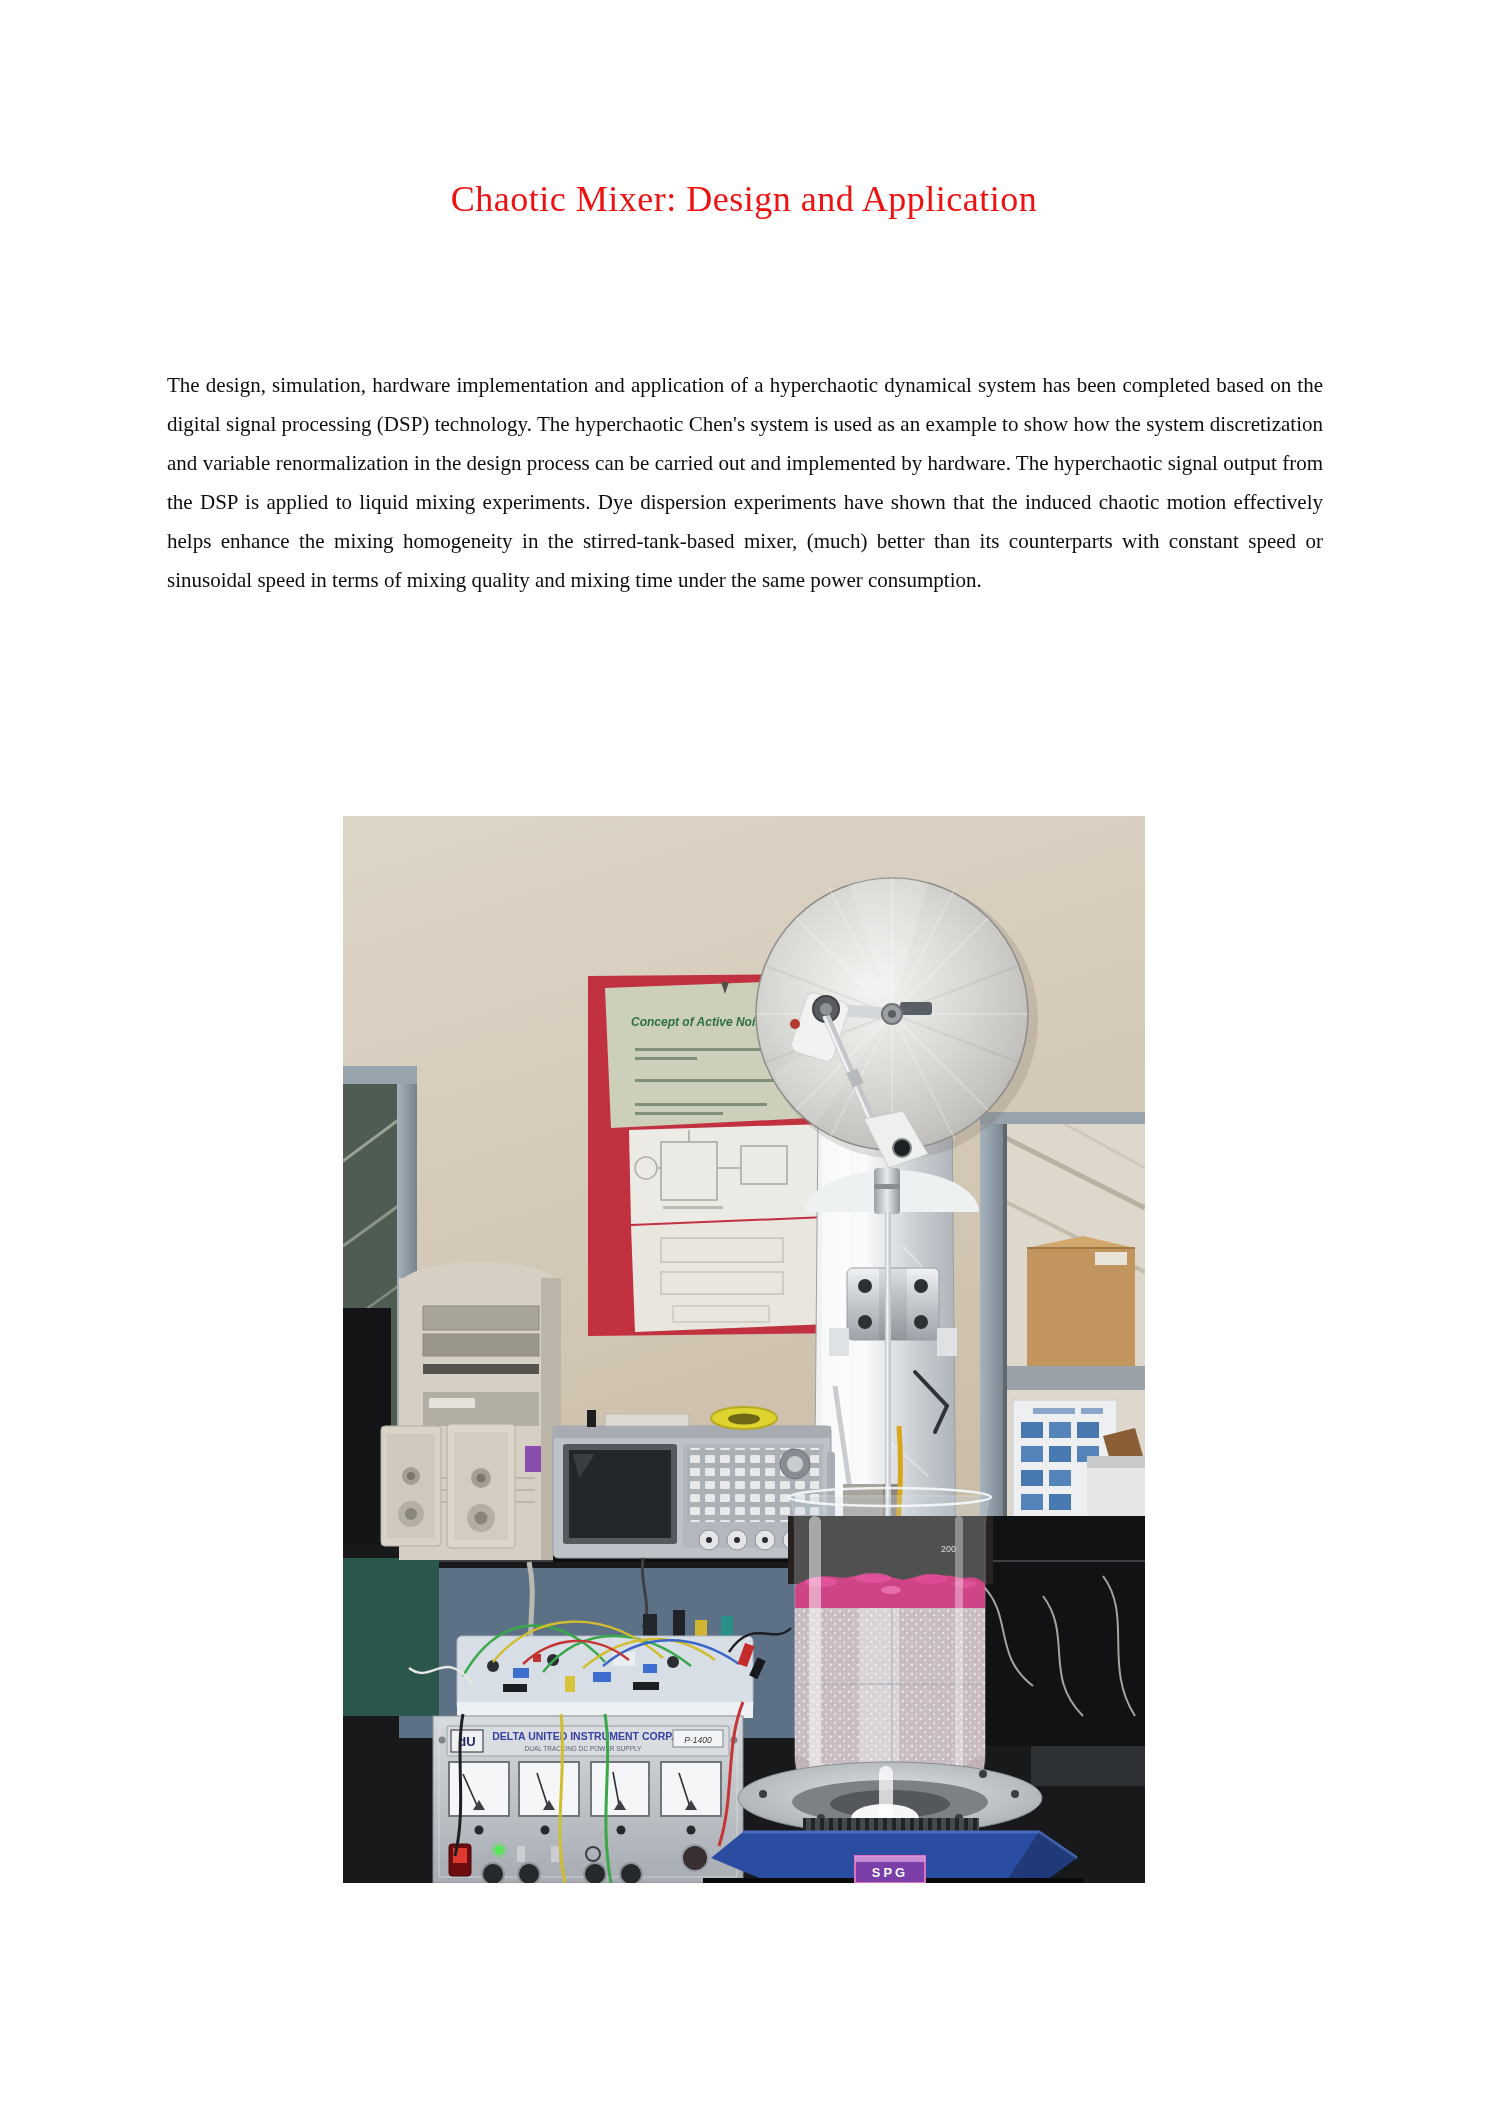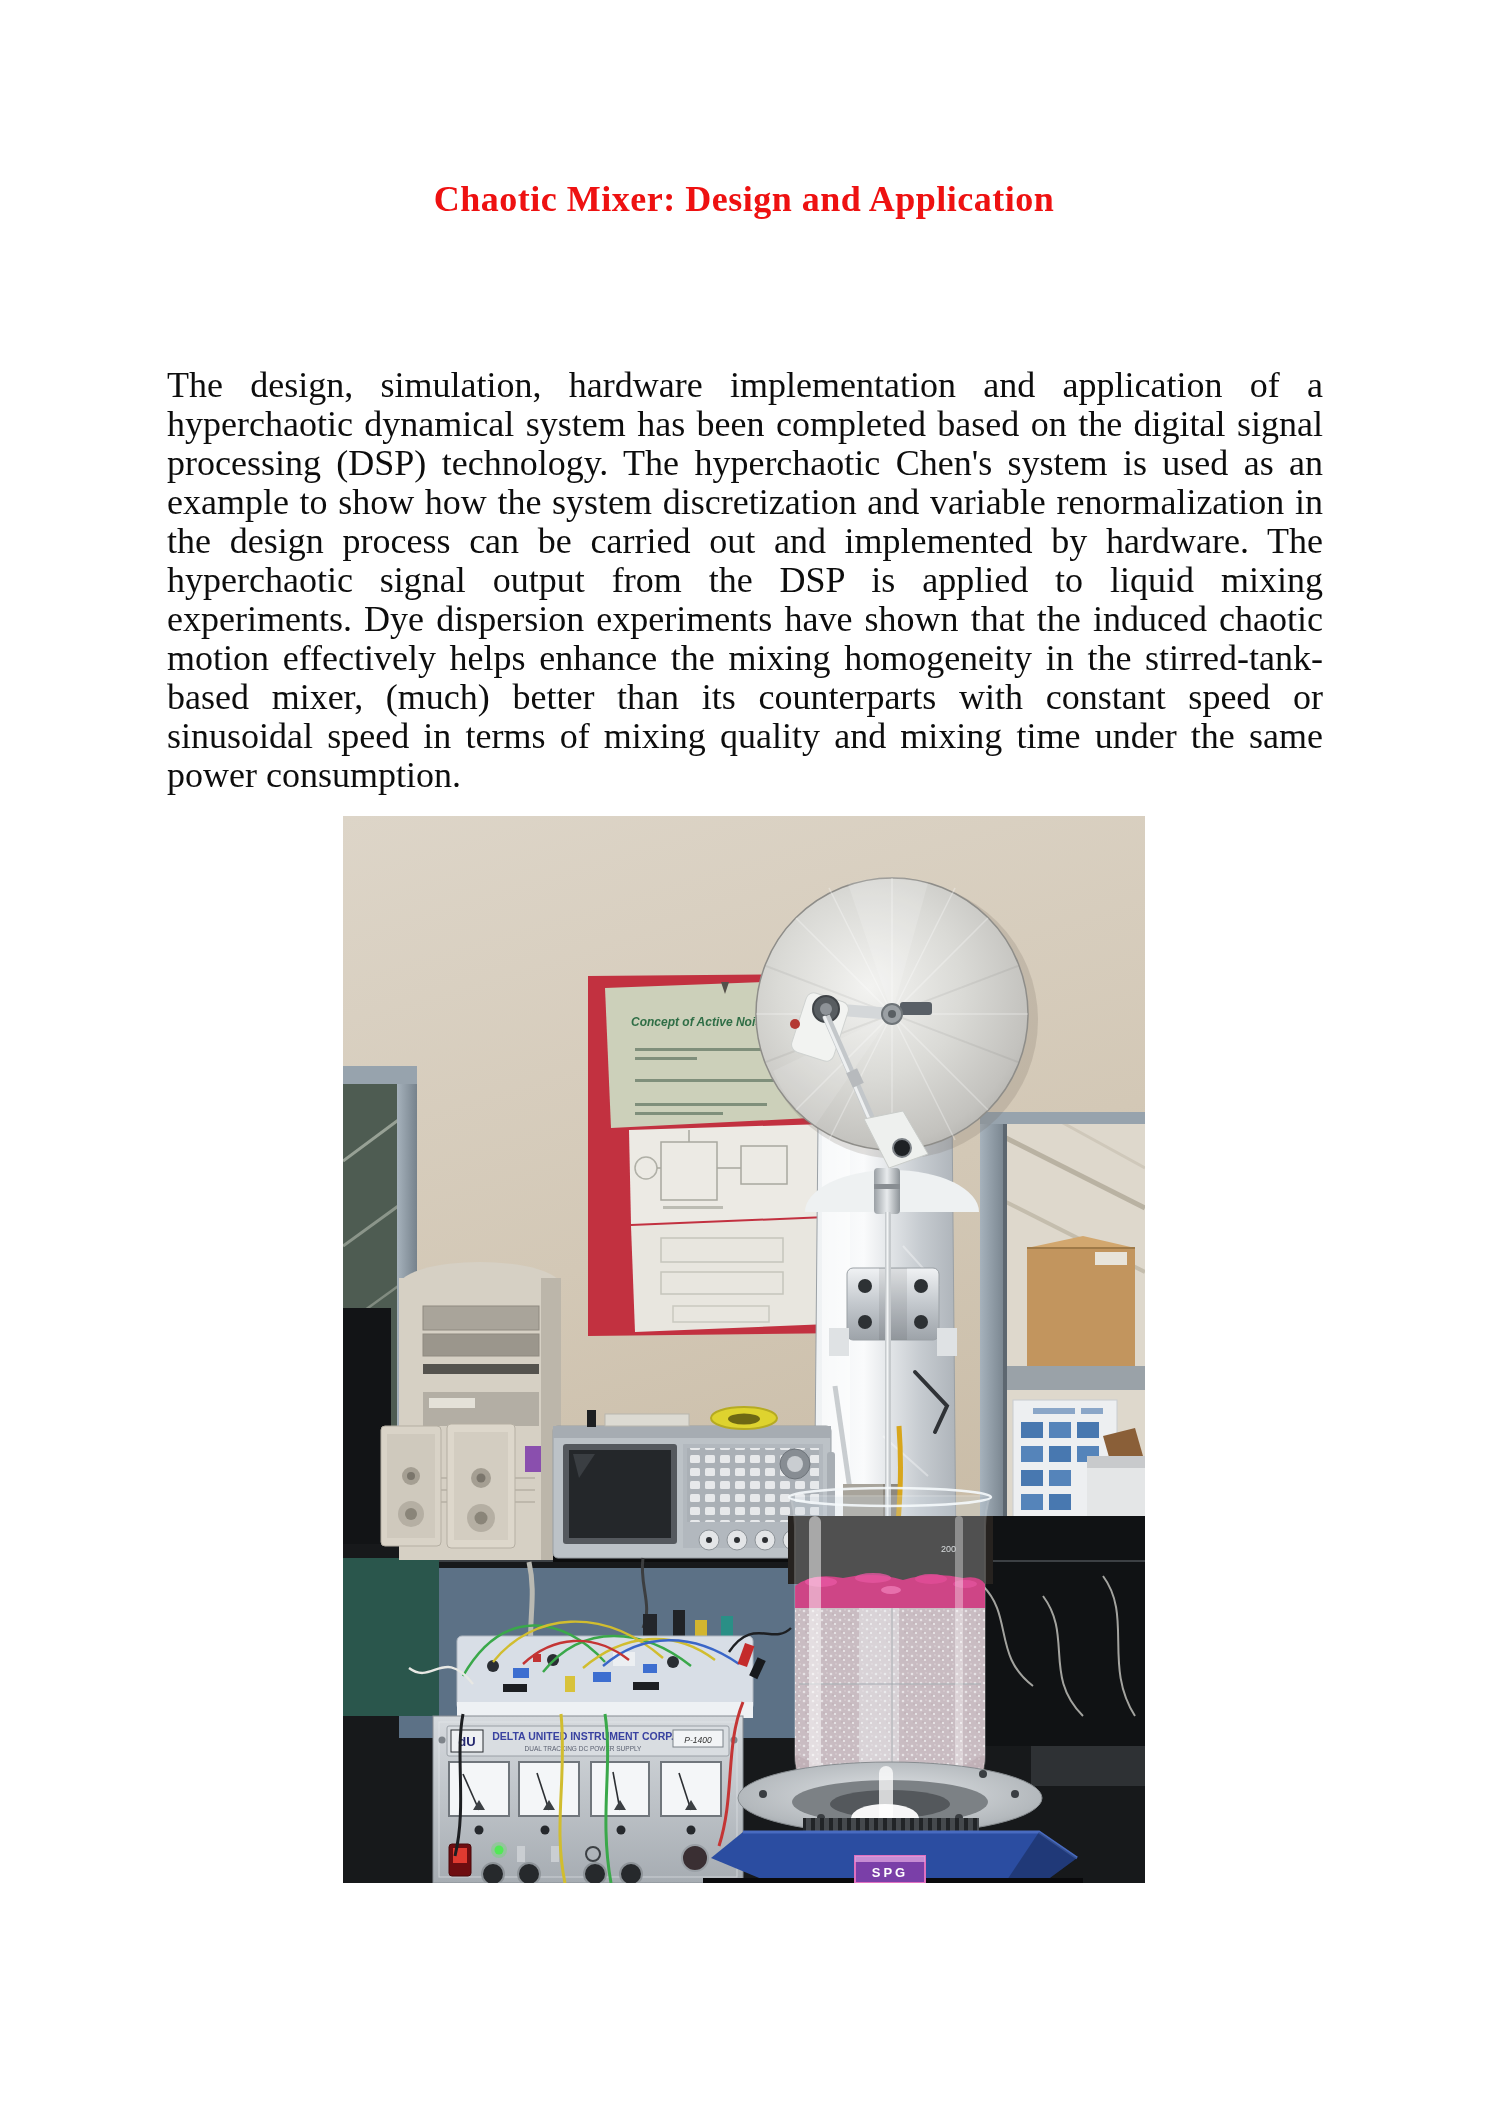--- a/index.html
+++ b/index.html
@@ -6,7 +6,7 @@
   .page{position:relative;width:1488px;height:2104px;background:#ffffff;overflow:hidden;
         font-family:"Liberation Serif", serif;color:#111;}
   .title{position:absolute;left:0;top:178px;width:1488px;text-align:center;
-         font-size:36px;font-weight:bold;color:#ee1111;letter-spacing:0.5px;}
+         font-size:36px;font-weight:normal;color:#ee1111;letter-spacing:0.5px;}
   .authors{position:absolute;left:0;top:292px;width:1488px;text-align:center;
            font-size:27px;font-weight:bold;color:#111;}
   .authors .blue{color:#1414dd;}

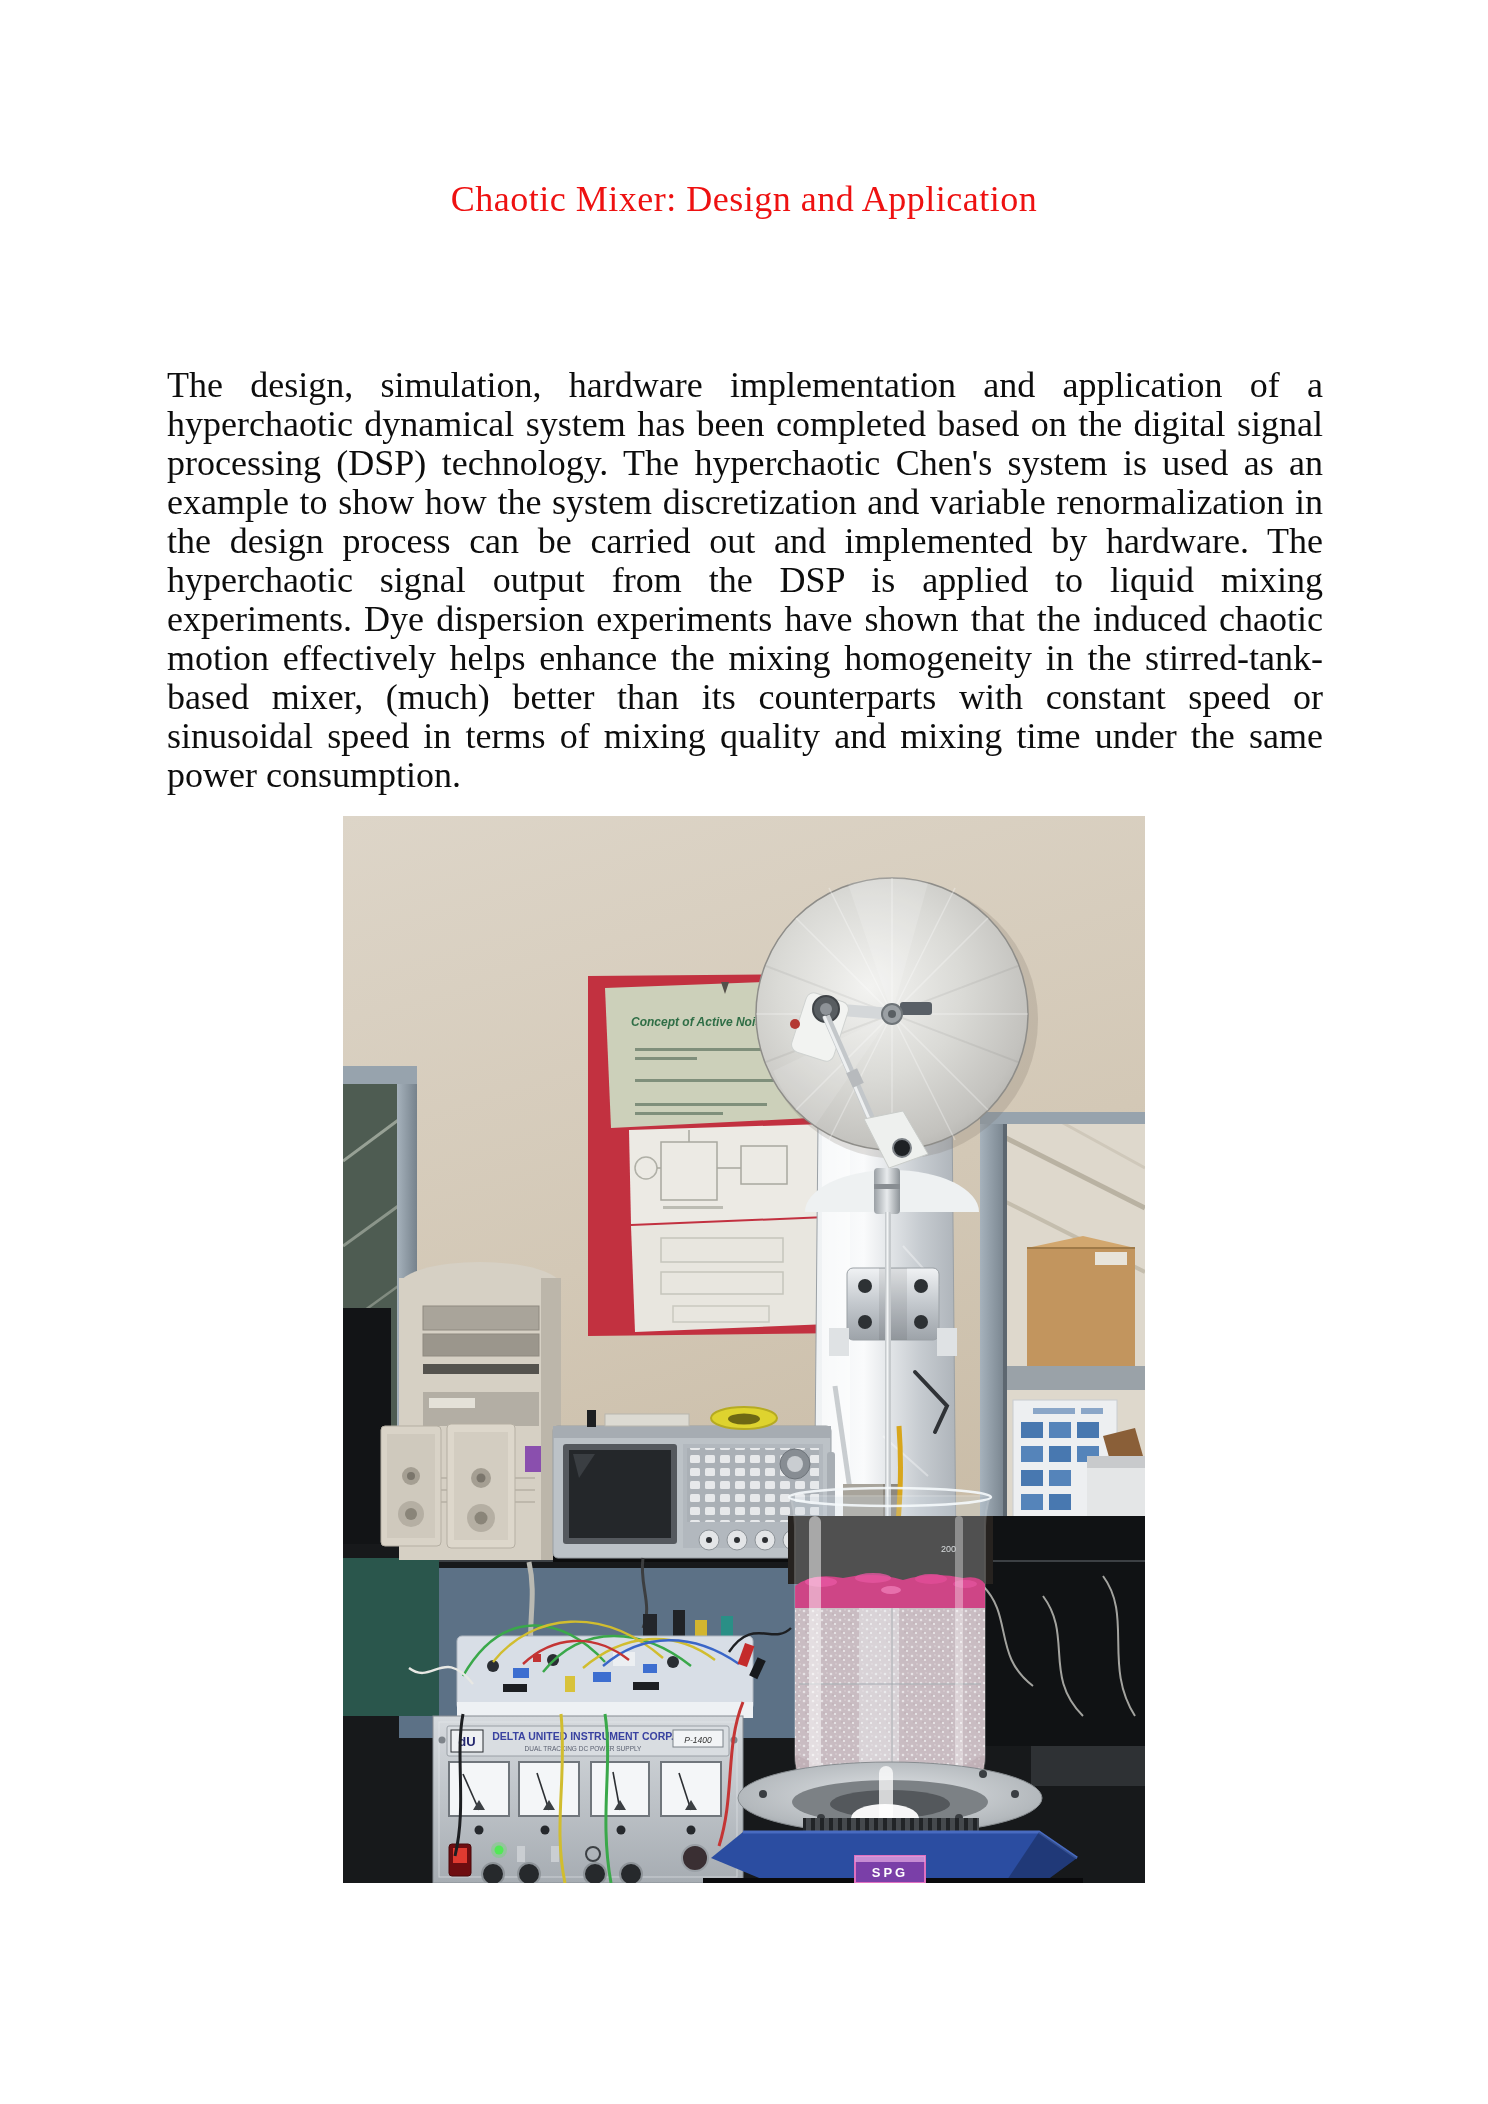--- a/index.html
+++ b/index.html
@@ -11,7 +11,7 @@
            font-size:27px;font-weight:bold;color:#111;}
   .authors .blue{color:#1414dd;}
   .abstract{position:absolute;left:167px;top:366px;width:1156px;
-            font-size:36px;line-height:39px;text-align:justify;color:#0d0d0d;}
+            font-size:21px;line-height:39px;text-align:justify;color:#0d0d0d;}
   .photo{position:absolute;left:343px;top:816px;width:802px;height:1067px;}
   .photo svg{display:block;}
   text{font-family:"Liberation Sans", sans-serif;}

